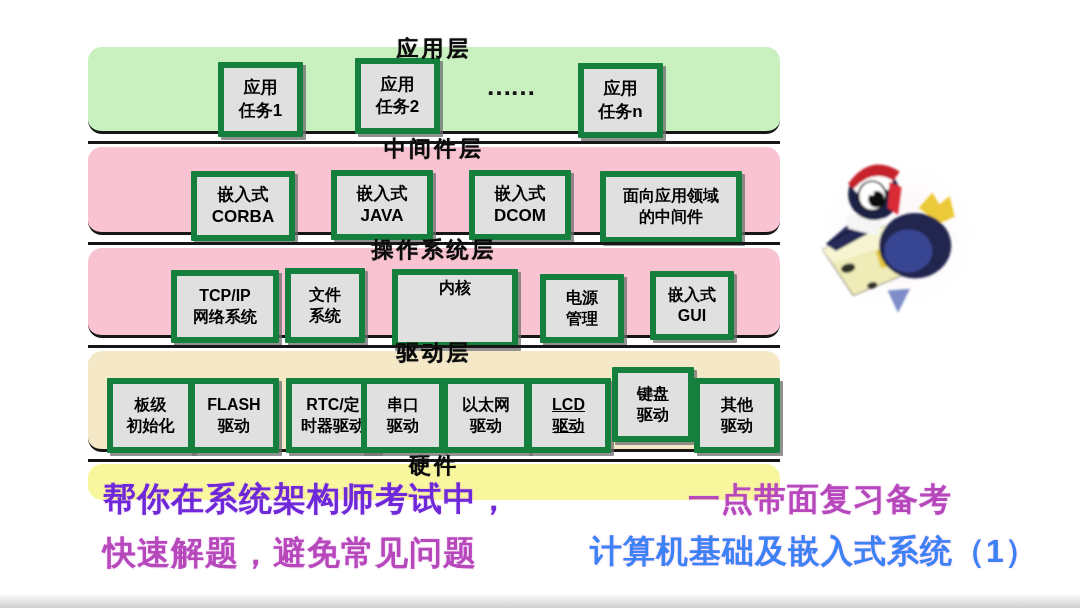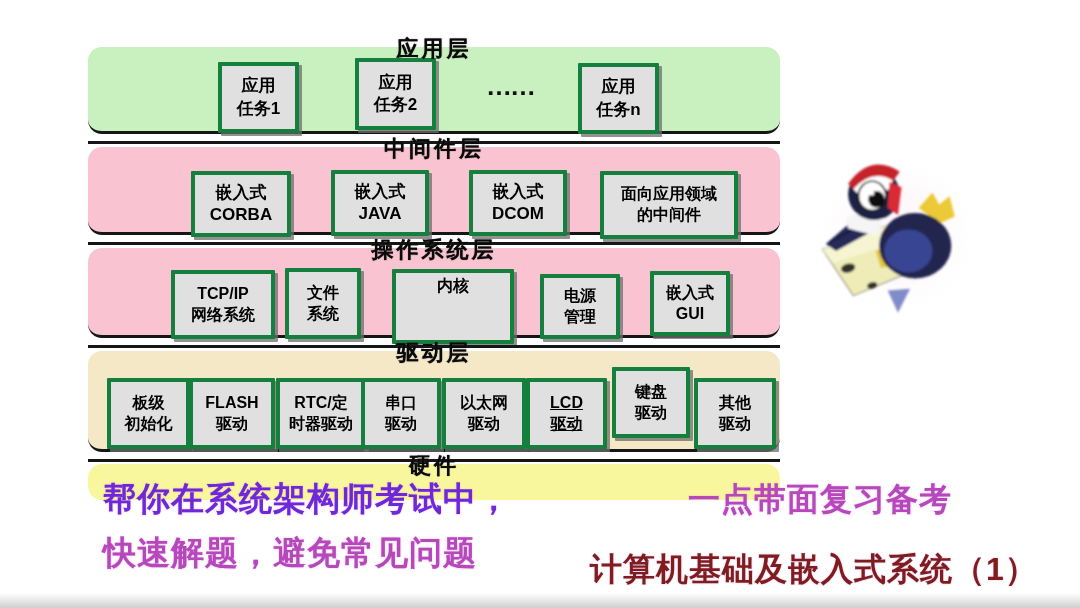--- a/index.html
+++ b/index.html
@@ -25,7 +25,7 @@
   }
   .box{
     position:absolute;background:#e0e0e0;
-    border:4px solid #15803d;border-radius:1px;
+    border:6px solid #15803d;border-radius:1px;
     box-shadow:3px 3px 0 rgba(110,110,110,.75);
     display:flex;align-items:center;justify-content:center;
     text-align:center;font-weight:bold;font-size:17px;line-height:1.3;

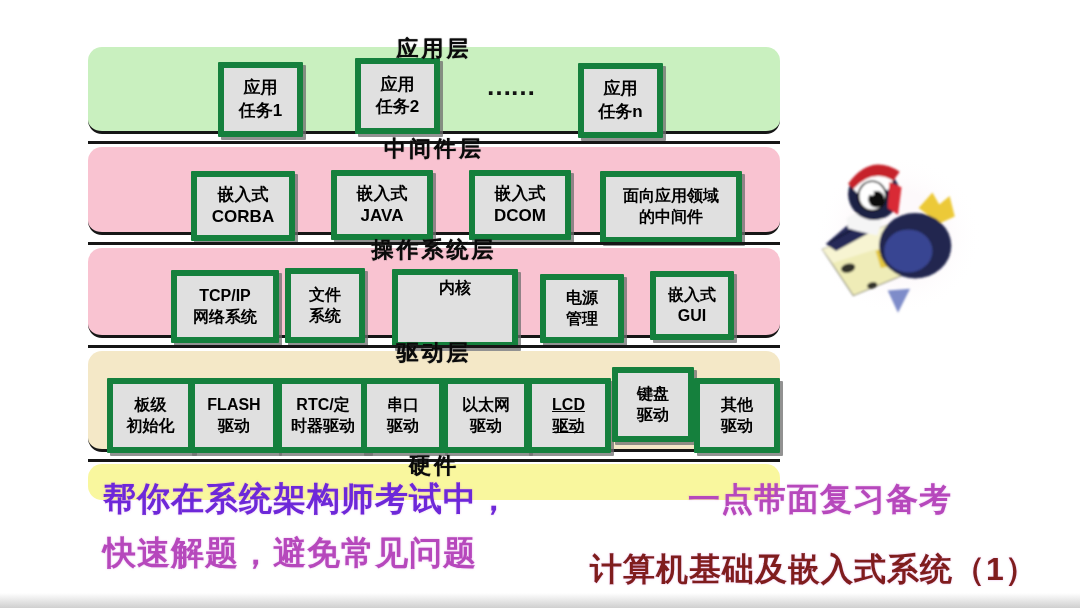--- a/index.html
+++ b/index.html
@@ -106,7 +106,7 @@
 初始化</div>
     <div class="box small" style="left:101px;top:27px;width:78px;height:63px;">FLASH
 驱动</div>
-    <div class="box small" style="left:188px;top:27px;width:82px;height:63px;">RTC/定
+    <div class="box small" style="left:198px;top:27px;width:82px;height:63px;">RTC/定
 时器驱动</div>
     <div class="box small" style="left:273px;top:27px;width:72px;height:63px;">串口
 驱动</div>

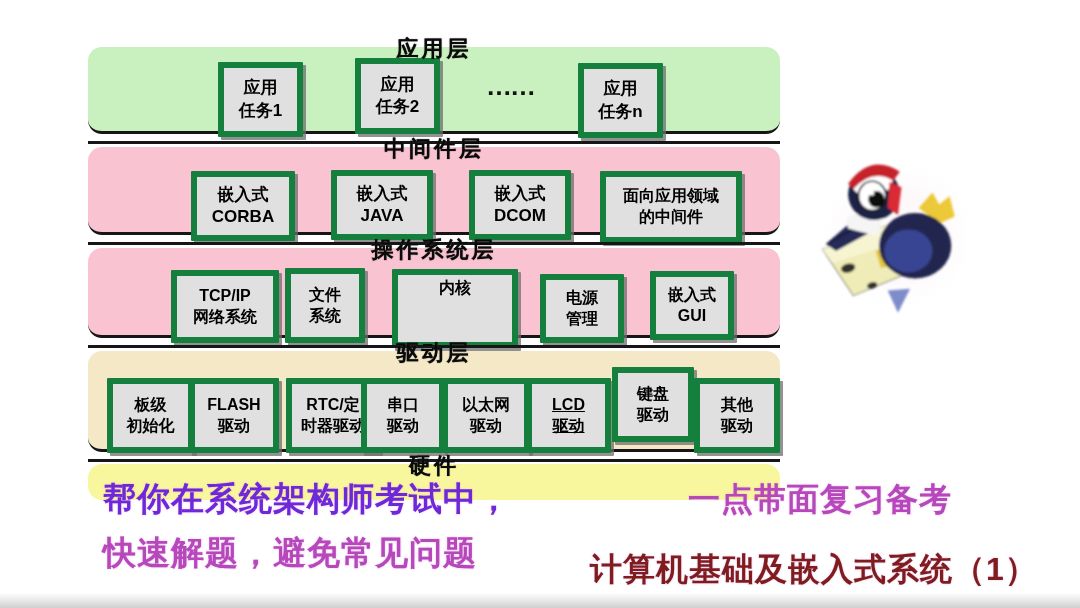--- a/index.html
+++ b/index.html
@@ -175,7 +175,7 @@
   <div class="caption cap-l" style="left: 103px; top: 477px; color: #6d28d9;">帮你在系统架构师考试中，</div>
   <div class="caption cap-r" style="left: 688px; top: 478px; color: rgb(182, 72, 188);">一点带面复习备考</div>
   <div class="caption cap-l" style="left: 103px; top: 531px; color: rgb(182, 72, 188);">快速解题，避免常见问题</div>
-  <div class="caption cap-r" style="left: 590px; top: 548px; color: #7f1d1d;">计算机基础及嵌入式系统（1）</div>
+  <div class="caption cap-r" style="left: 590px; top: 530px; color: #3b82f6;">计算机基础及嵌入式系统（1）</div>
 
   <div class="bottom-fade"></div>
 </div>

